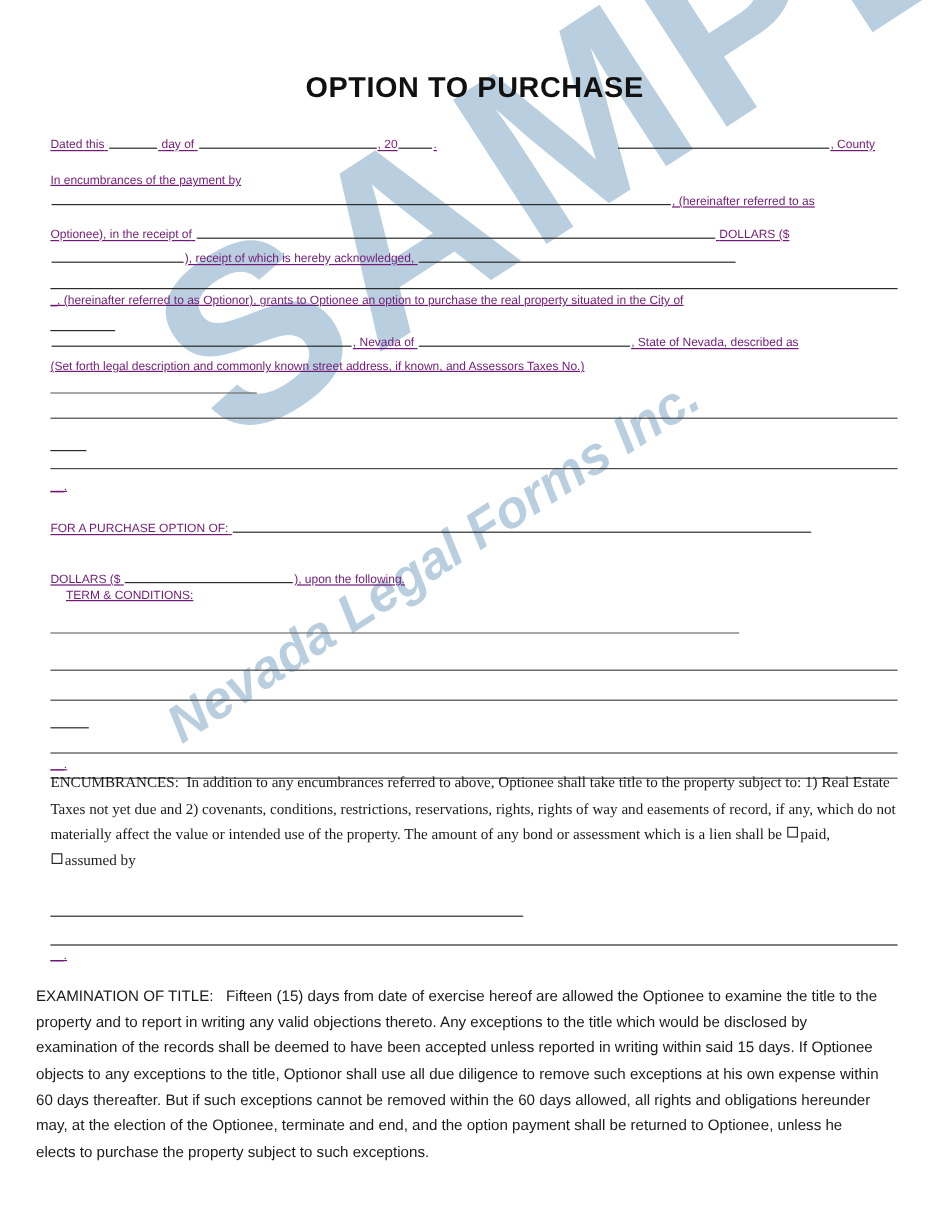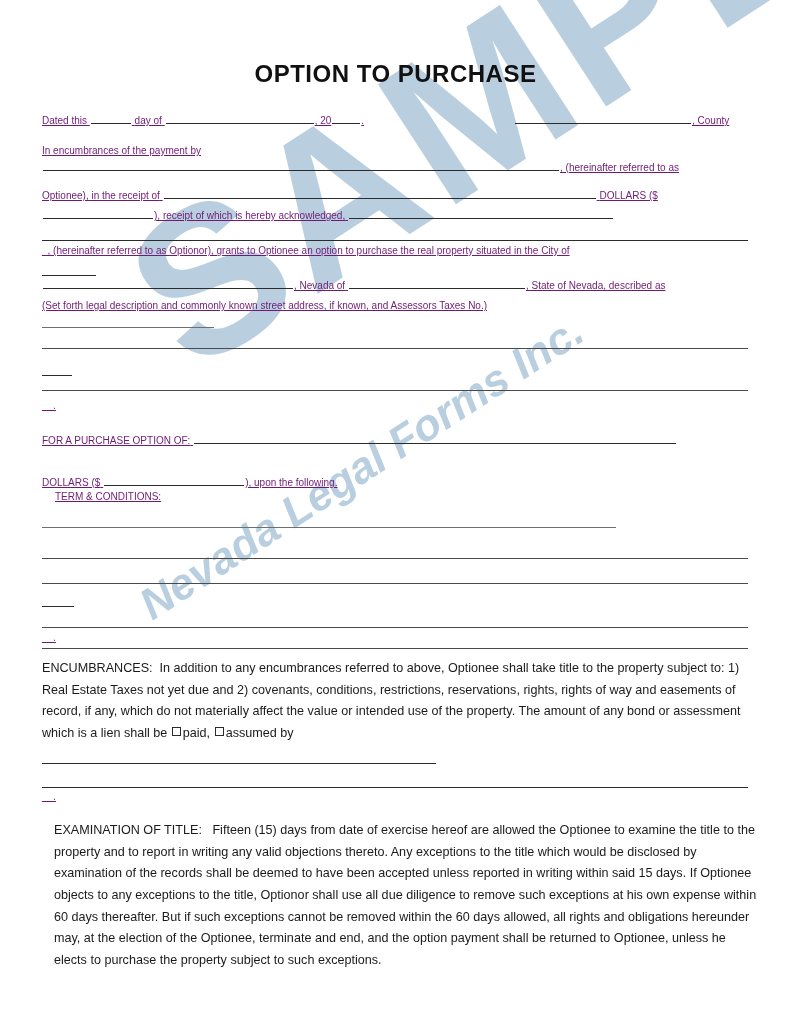--- a/index.html
+++ b/index.html
@@ -196,7 +196,7 @@
     <div class="rule" style="left:42px; top:648px; width:706px;"></div>
     <div class="ln" style="left:42px; top:632px;">__.</div>
 
-    <div class="para" style="left:42px; top:658px; width:706px;">
+    <div class="para" style="left:42px; top:642px; width:706px;font-family:Liberation Serif, serif;">
       <span>ENCUMBRANCES:</span>&nbsp;
       <span>In addition to any encumbrances referred to above, Optionee shall take title to the property subject to: 1) Real Estate Taxes not yet due and 2) covenants, conditions, restrictions, reservations, rights, rights of way and easements of record, if any, which  do not materially affect the value or intended use of the property.  The amount of any bond or  assessment which is a lien shall be</span>
       <span class="nowrap"><span class="cbox"></span><span>paid,</span></span>

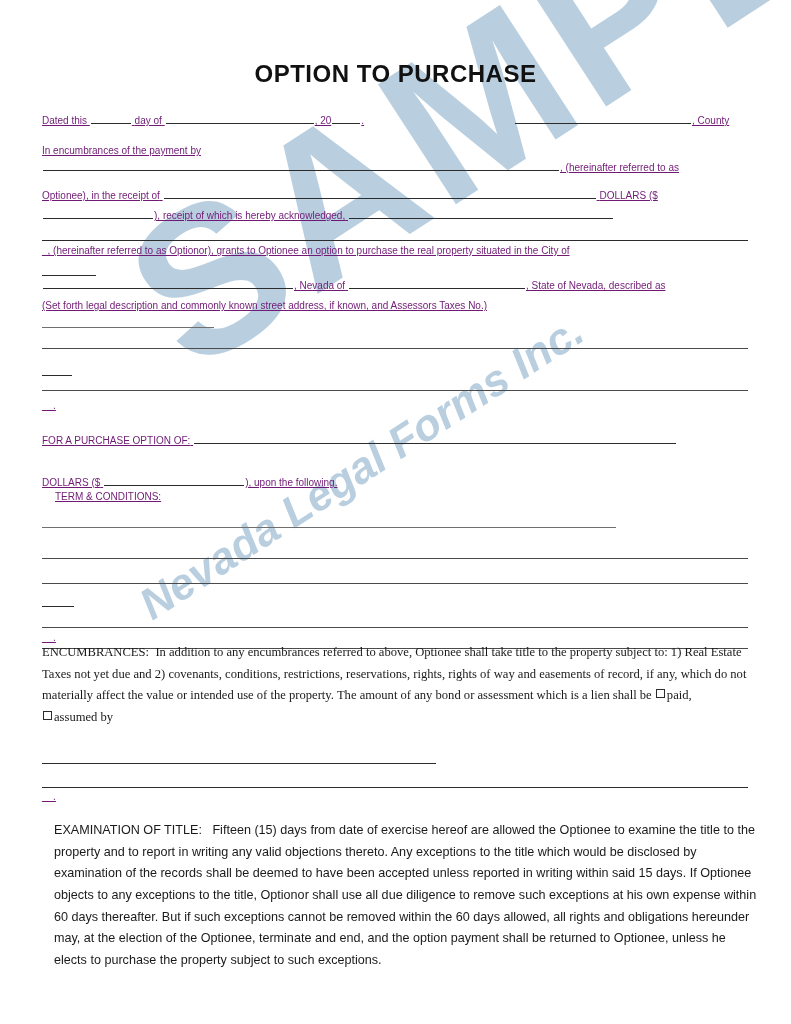--- a/index.html
+++ b/index.html
@@ -207,7 +207,7 @@
     <div class="rule dark" style="left:42px; top:787px; width:706px;"></div>
     <div class="ln" style="left:42px; top:791px;">__.</div>
 
-    <div class="para" style="left:54px; top:820px; width:706px;">
+    <div class="para" style="left:30px; top:820px; width:706px;">
       <span>EXAMINATION OF TITLE:</span>&nbsp;&nbsp;
       <span>Fifteen (15) days from date of exercise hereof are allowed the Optionee to examine the title to the property and  to report in writing any valid objections thereto.  Any exceptions to the title which would be disclosed by examination of the records shall be deemed to have been accepted unless reported in writing within said 15 days.  If Optionee objects to any exceptions to the  title, Optionor shall use all due diligence to remove such exceptions at his own expense within 60 days thereafter.  But if such exceptions cannot be removed within the 60 days allowed, all rights and obligations hereunder may, at the election of the Optionee, terminate and end, and the option payment shall be returned to Optionee, unless he elects to purchase the property subject to such exceptions.</span>
     </div>

